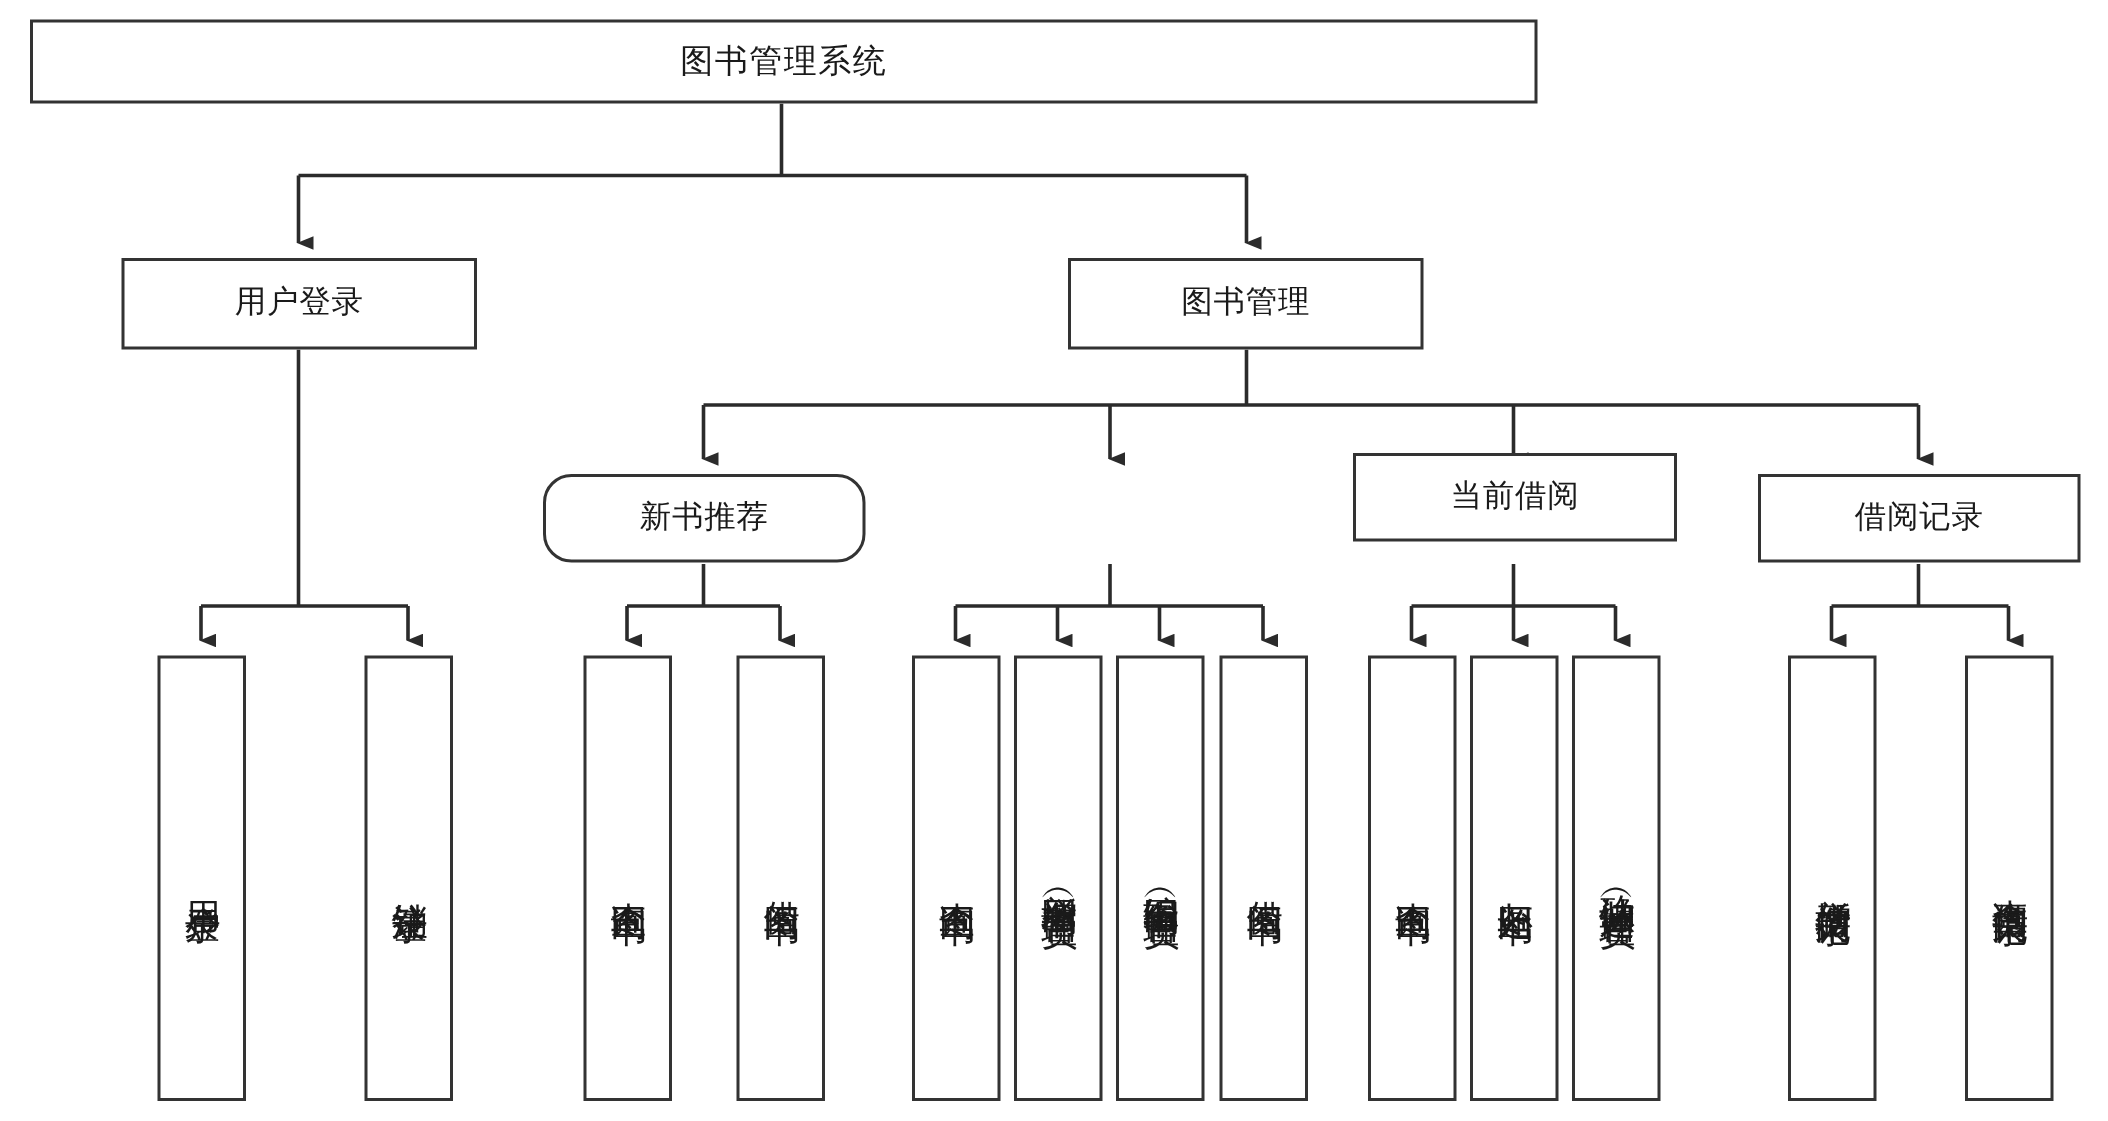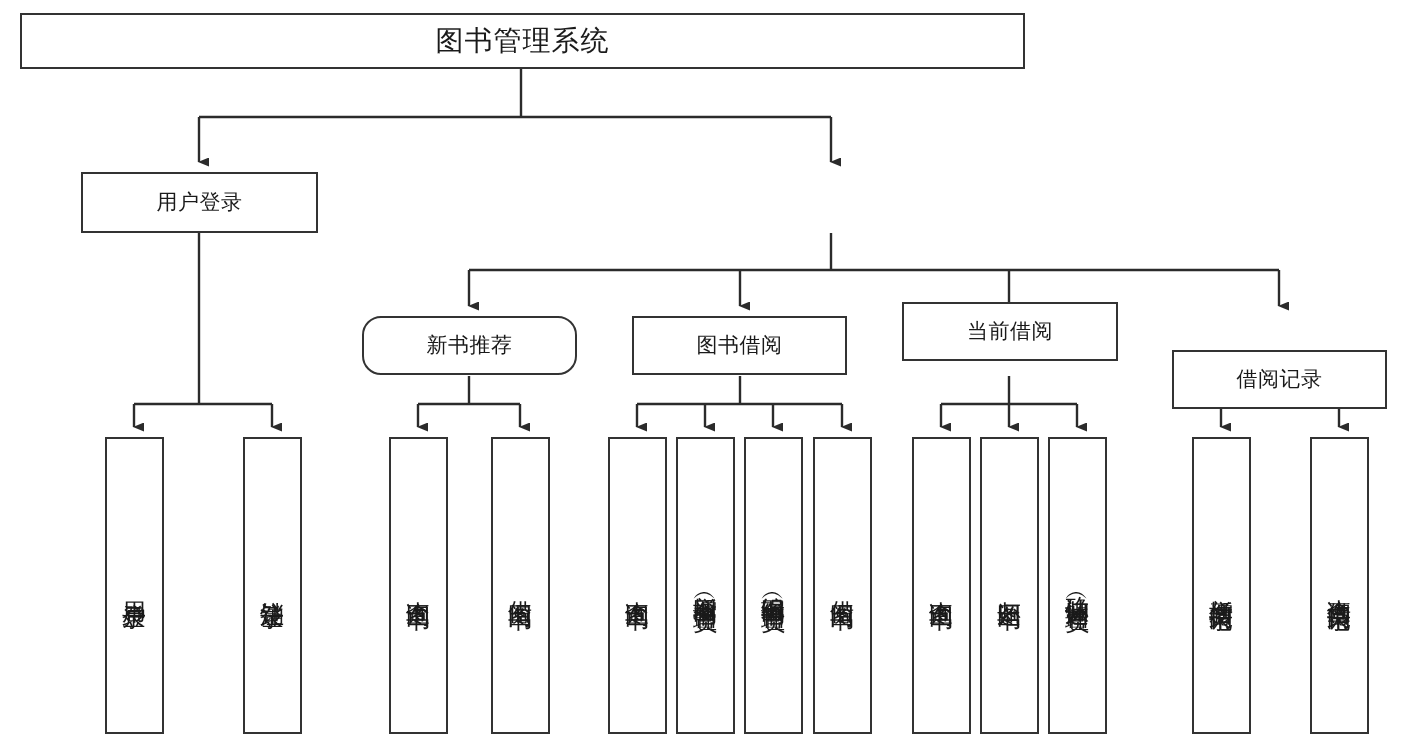--- a/index.html
+++ b/index.html
@@ -50,7 +50,7 @@
     letter-spacing: 0.5px;
   }
   .node.root .node-label {
-    font-size: 28px;
+    font-size: 22px;
     letter-spacing: 1px;
   }
   

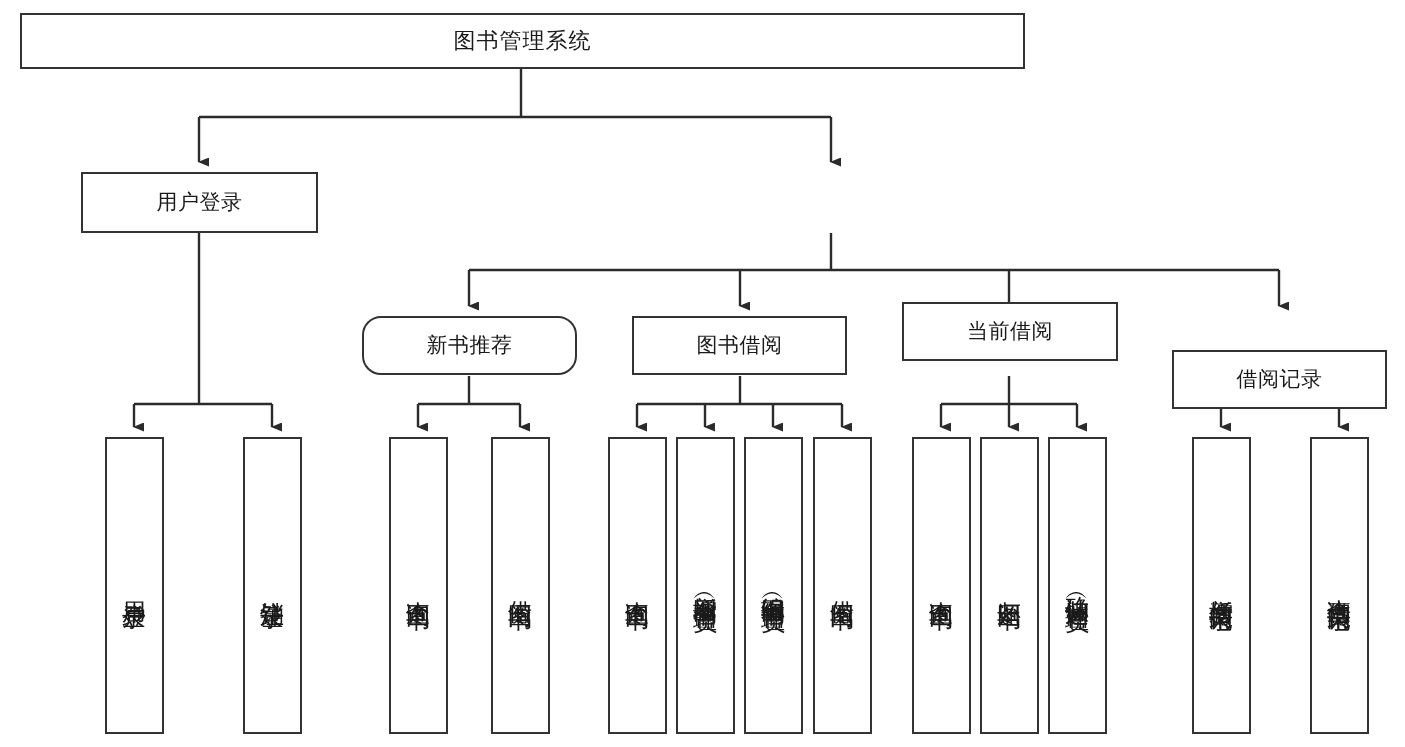--- a/index.html
+++ b/index.html
@@ -144,6 +144,9 @@
   <div class="node horiz" style="left:81px; top:172px; width:237px; height:61px;">
     <span class="node-label">用户登录</span>
   </div>
+  <div class="node horiz" style="left:712px; top:172px; width:237px; height:61px;">
+    <span class="node-label">图书管理</span>
+  </div>
 
   <div class="node horiz" style="left:362px; top:316px; width:215px; height:59px;border-radius:19px;">
     <span class="node-label">新书推荐</span>

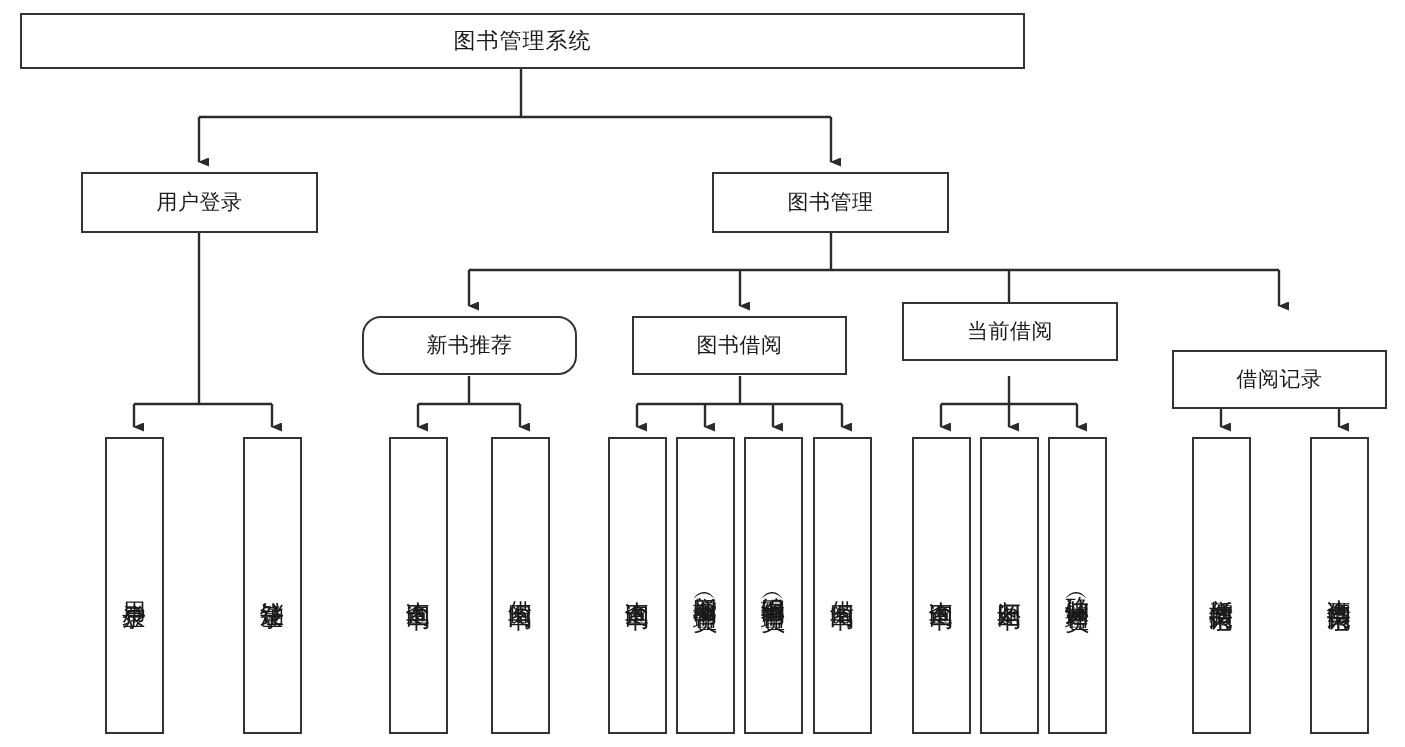--- a/index.html
+++ b/index.html
@@ -151,9 +151,6 @@
   <div class="node horiz" style="left:362px; top:316px; width:215px; height:59px;border-radius:19px;">
     <span class="node-label">新书推荐</span>
   </div>
-  <div class="node horiz" style="left:632px; top:316px; width:215px; height:59px;">
-    <span class="node-label">图书借阅</span>
-  </div>
   <div class="node horiz" style="left:902px; top:302px; width:216px; height:59px;">
     <span class="node-label">当前借阅</span>
   </div>

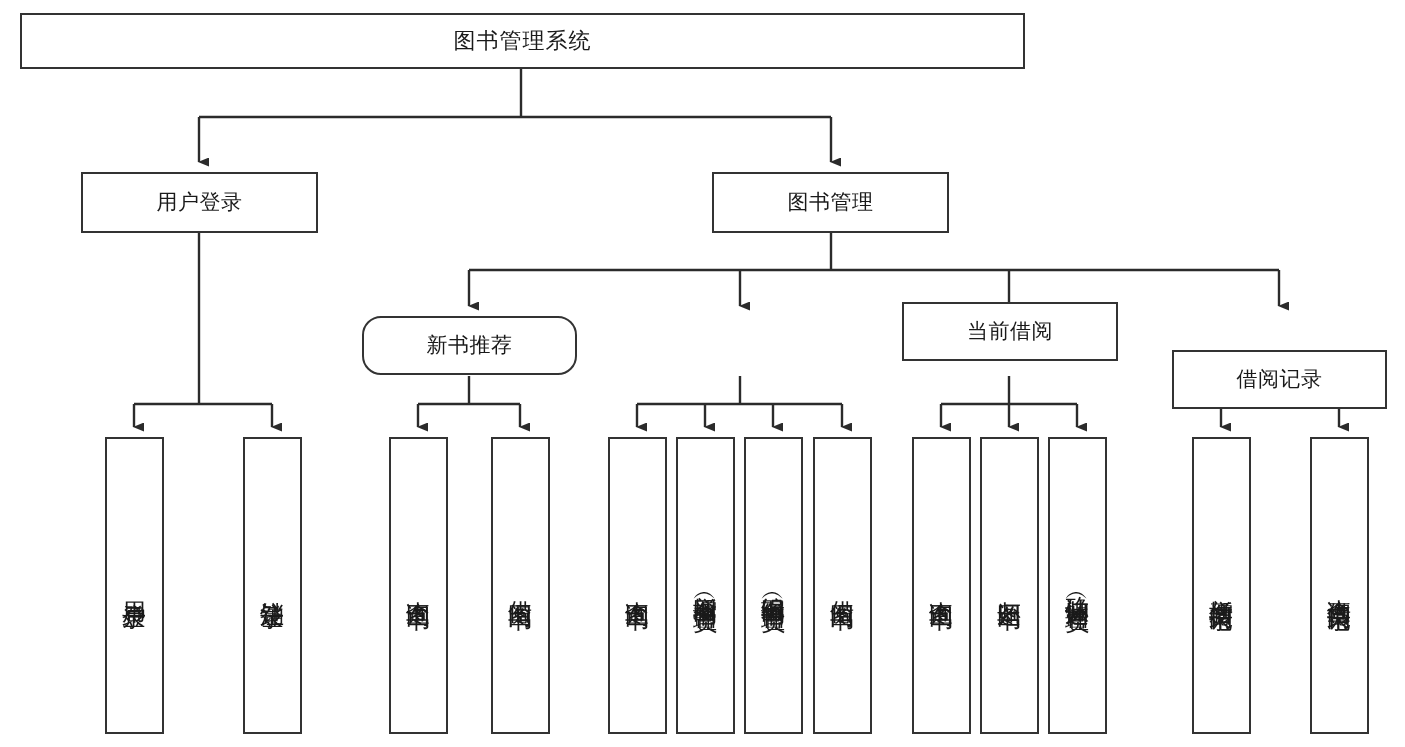--- a/index.html
+++ b/index.html
@@ -154,7 +154,7 @@
   <div class="node horiz" style="left:902px; top:302px; width:216px; height:59px;">
     <span class="node-label">当前借阅</span>
   </div>
-  <div class="node horiz" style="left:1172px; top:316px; width:215px; height:59px;margin-top:34px;">
+  <div class="node horiz" style="left:1172px; top:316px; width:215px; height:59px;">
     <span class="node-label">借阅记录</span>
   </div>
 

